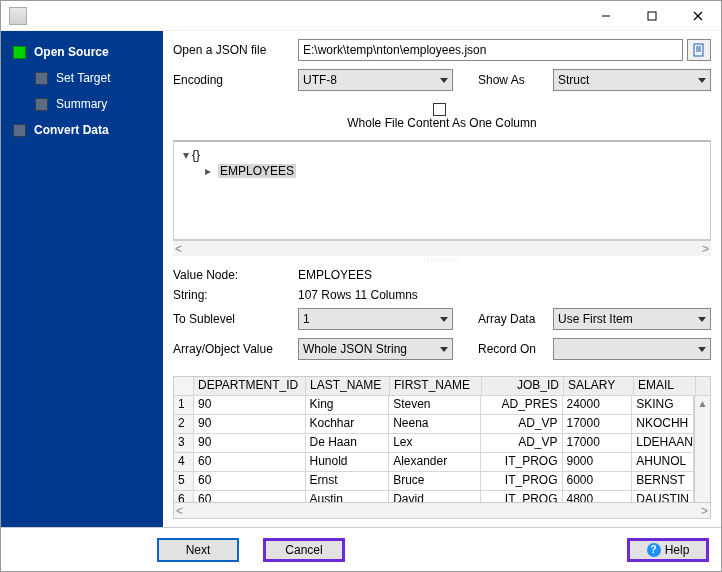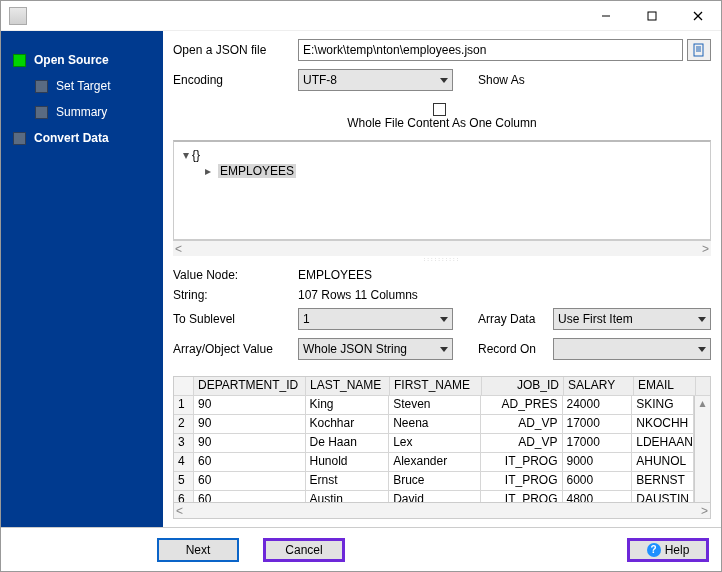--- a/index.html
+++ b/index.html
@@ -56,7 +56,7 @@
     width: 162px;
     background: #003a8f;
     color: #fff;
-    padding-top: 16px;
+    padding-top: 8px;
   }
   .side-item {
     display: flex;

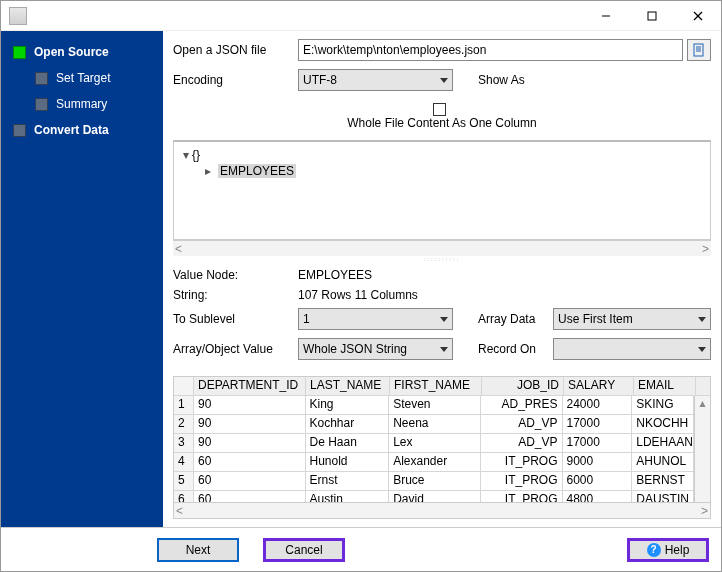--- a/index.html
+++ b/index.html
@@ -304,6 +304,10 @@
         </div>
         <span style="width:25px"></span>
         <span style="width:75px">Show As</span>
+        <div class="combo" style="flex:1">
+          <span>Struct</span>
+          <span class="arrow"></span>
+        </div>
       </div>
 
       <div class="check-row">

